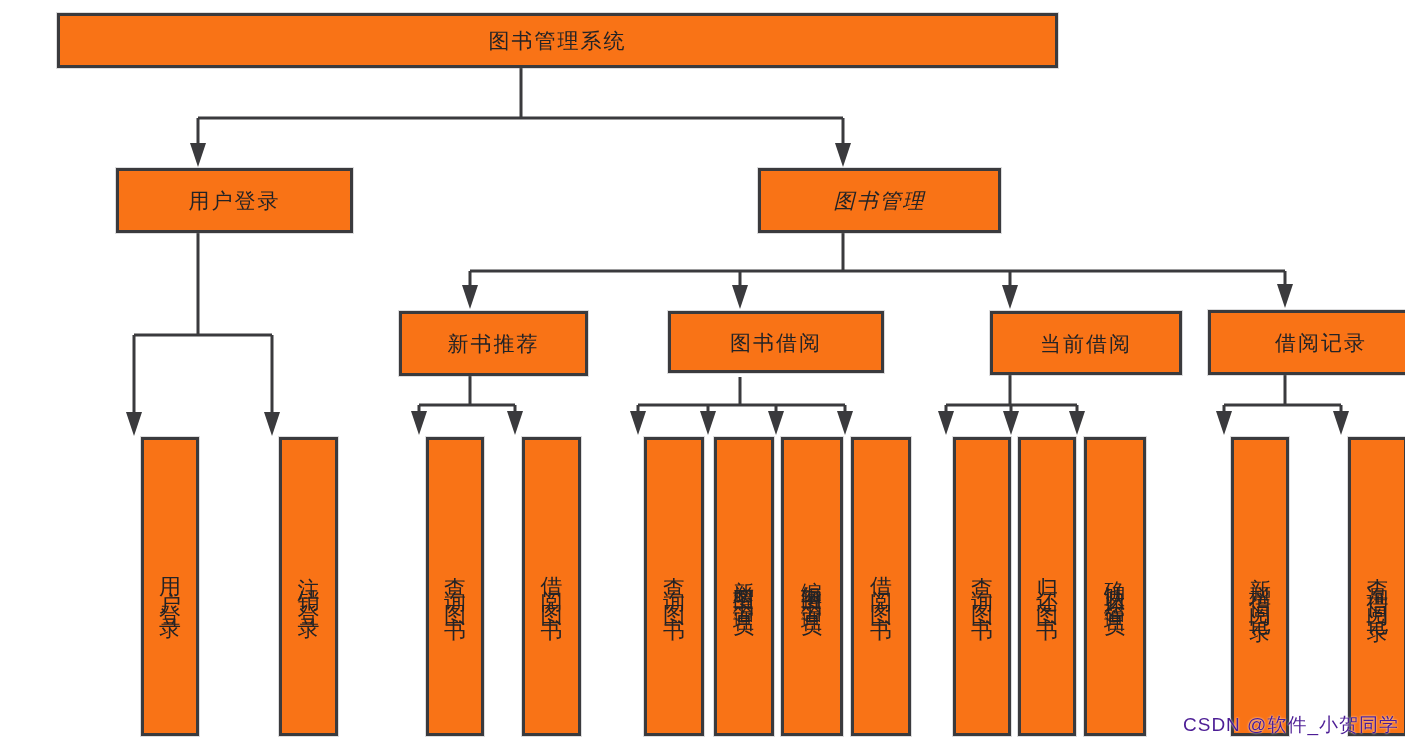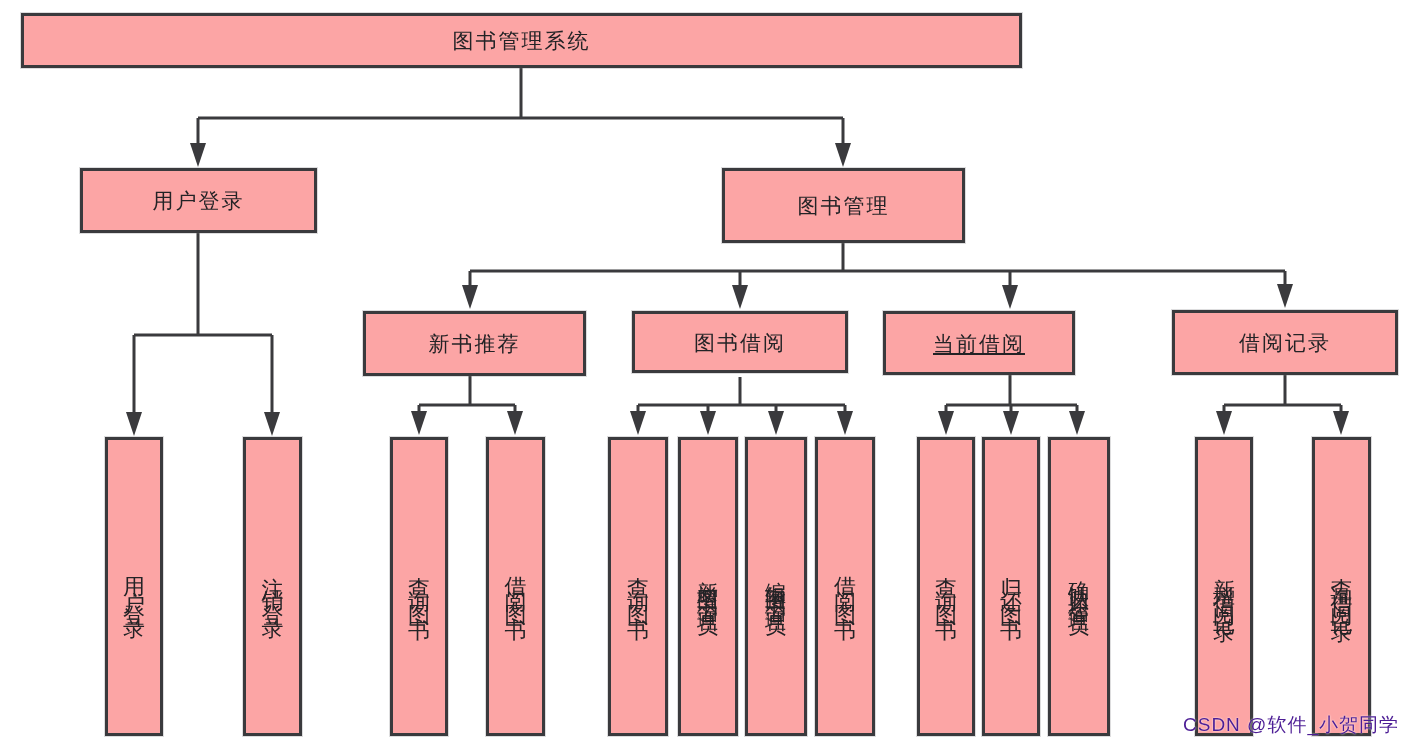--- a/index.html
+++ b/index.html
@@ -20,7 +20,7 @@
   .node {
     position: absolute;
     box-sizing: border-box;
-    background: #fca5a5;
+    background: #f97316;
     border: 3px solid #3a3a3d;
     display: flex;
     align-items: center;
@@ -28,6 +28,7 @@
     color: #232326;
     box-shadow: 0 0 0 1px rgba(120,120,125,0.25);
     z-index: 2;
+    margin-left: 36px;
   }
   .node .lbl {
     font-size: 21px;

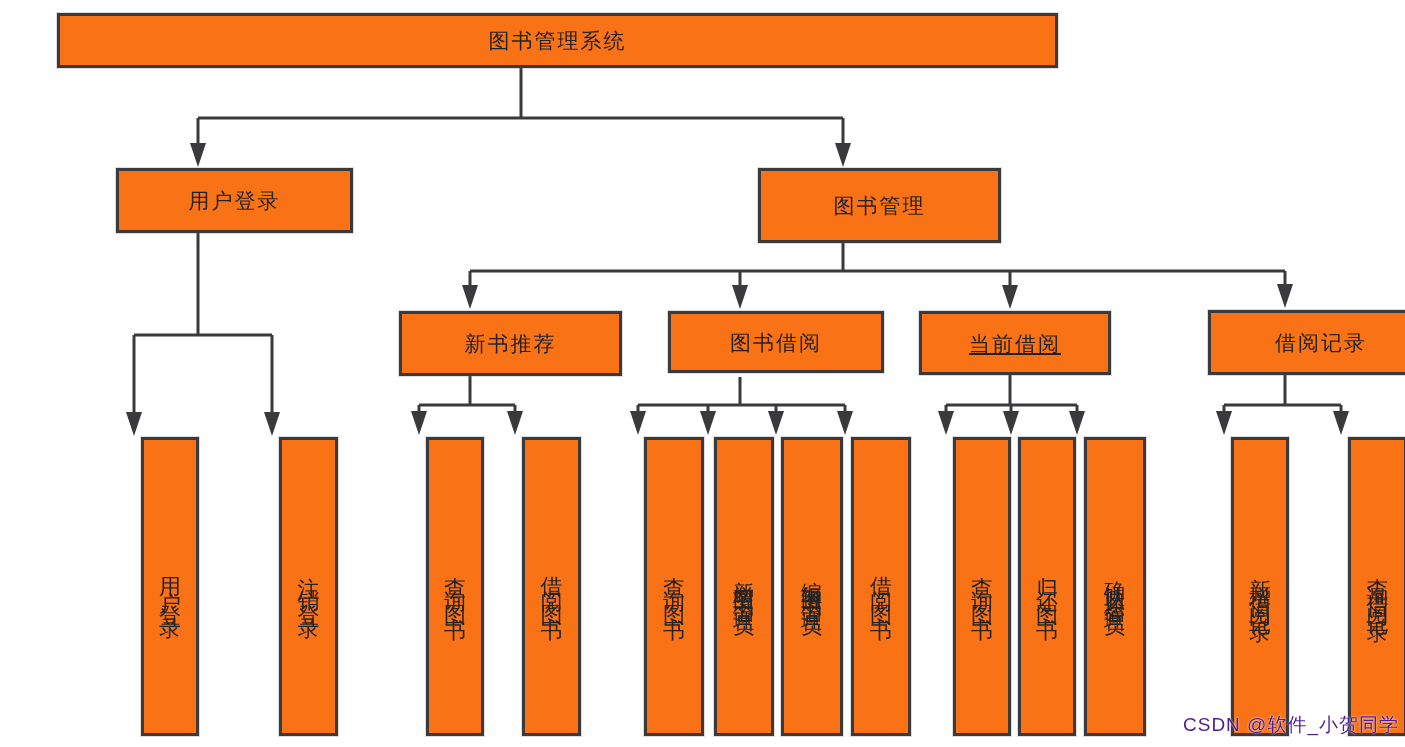--- a/index.html
+++ b/index.html
@@ -39,7 +39,7 @@
   
   .root  { left: 21px;   top: 13px;  width: 1001px; height: 55px; }
   .l2a   { left: 80px;   top: 168px; width: 237px;  height: 65px; }
-  .l2b   { left: 722px;  top: 168px; width: 243px;  height: 75px; }
+  .l2b   { left: 722px;  top: 168px; width: 243px;  height: 65px; font-style: italic; }
   .l3a   { left: 363px;  top: 311px; width: 223px;  height: 65px; }
   .l3b   { left: 632px;  top: 311px; width: 216px;  height: 62px; }
   .l3c   { left: 883px;  top: 311px; width: 192px;  height: 64px; text-decoration: underline; }

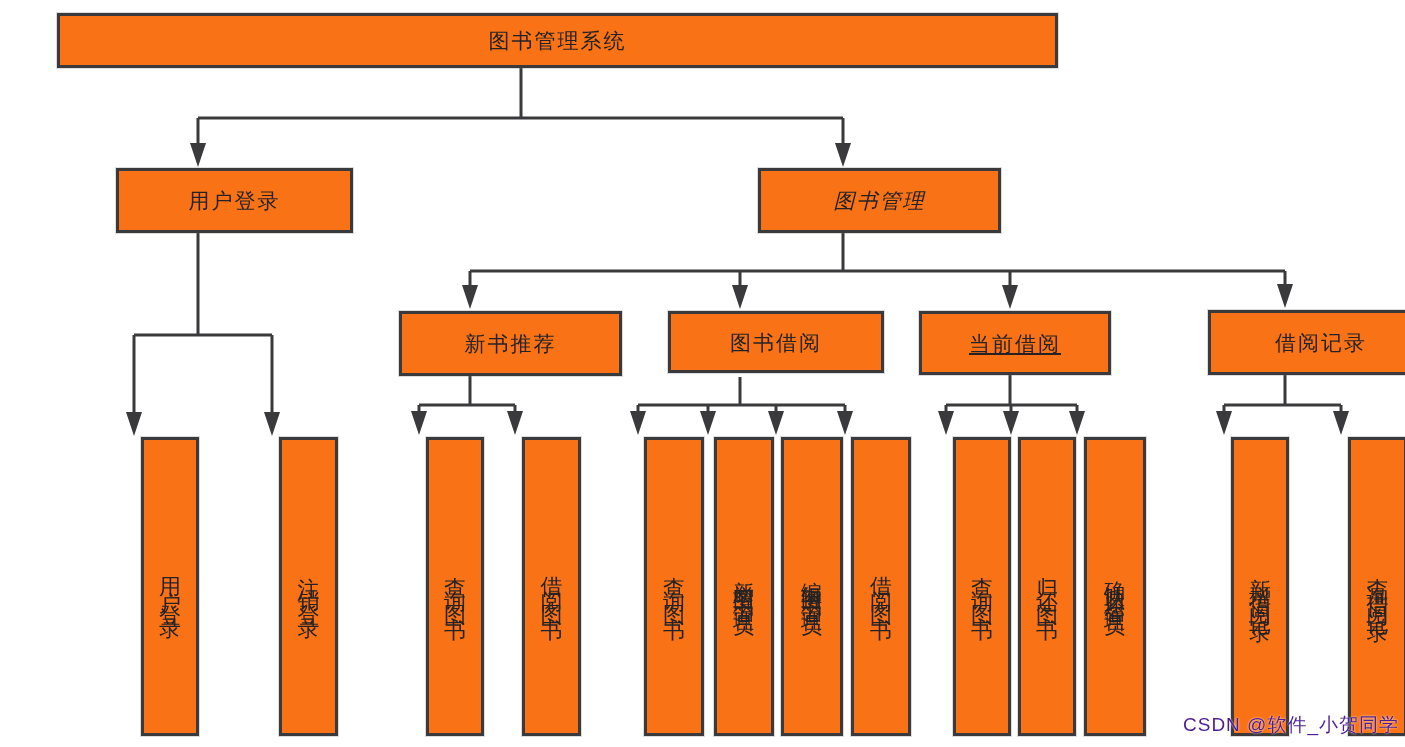--- a/index.html
+++ b/index.html
@@ -40,7 +40,7 @@
   .root  { left: 21px;   top: 13px;  width: 1001px; height: 55px; }
   .l2a   { left: 80px;   top: 168px; width: 237px;  height: 65px; }
   .l2b   { left: 722px;  top: 168px; width: 243px;  height: 65px; font-style: italic; }
-  .l3a   { left: 363px;  top: 311px; width: 223px;  height: 65px; }
+  .l3a   { left: 363px;  top: 311px; width: 189px;  height: 65px; }
   .l3b   { left: 632px;  top: 311px; width: 216px;  height: 62px; }
   .l3c   { left: 883px;  top: 311px; width: 192px;  height: 64px; text-decoration: underline; }
   .l3d   { left: 1172px; top: 310px; width: 226px;  height: 65px; }

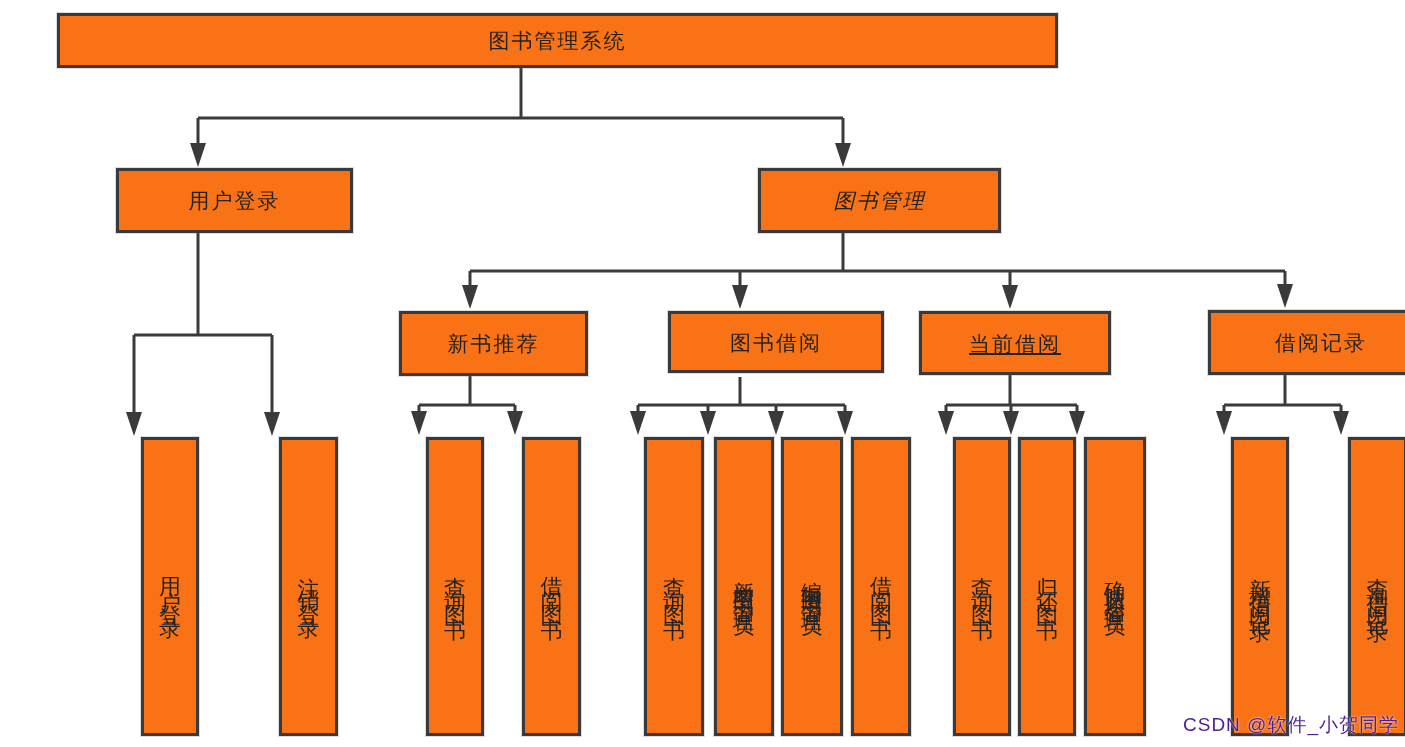--- a/index.html
+++ b/index.html
@@ -42,7 +42,7 @@
   .l2b   { left: 722px;  top: 168px; width: 243px;  height: 65px; font-style: italic; }
   .l3a   { left: 363px;  top: 311px; width: 189px;  height: 65px; }
   .l3b   { left: 632px;  top: 311px; width: 216px;  height: 62px; }
-  .l3c   { left: 883px;  top: 311px; width: 192px;  height: 64px; text-decoration: underline; }
+  .l3c   { left: 954px;  top: 311px; width: 192px;  height: 64px; }
   .l3d   { left: 1172px; top: 310px; width: 226px;  height: 65px; }
   
   .leaf  { top: 437px; height: 299px; }

